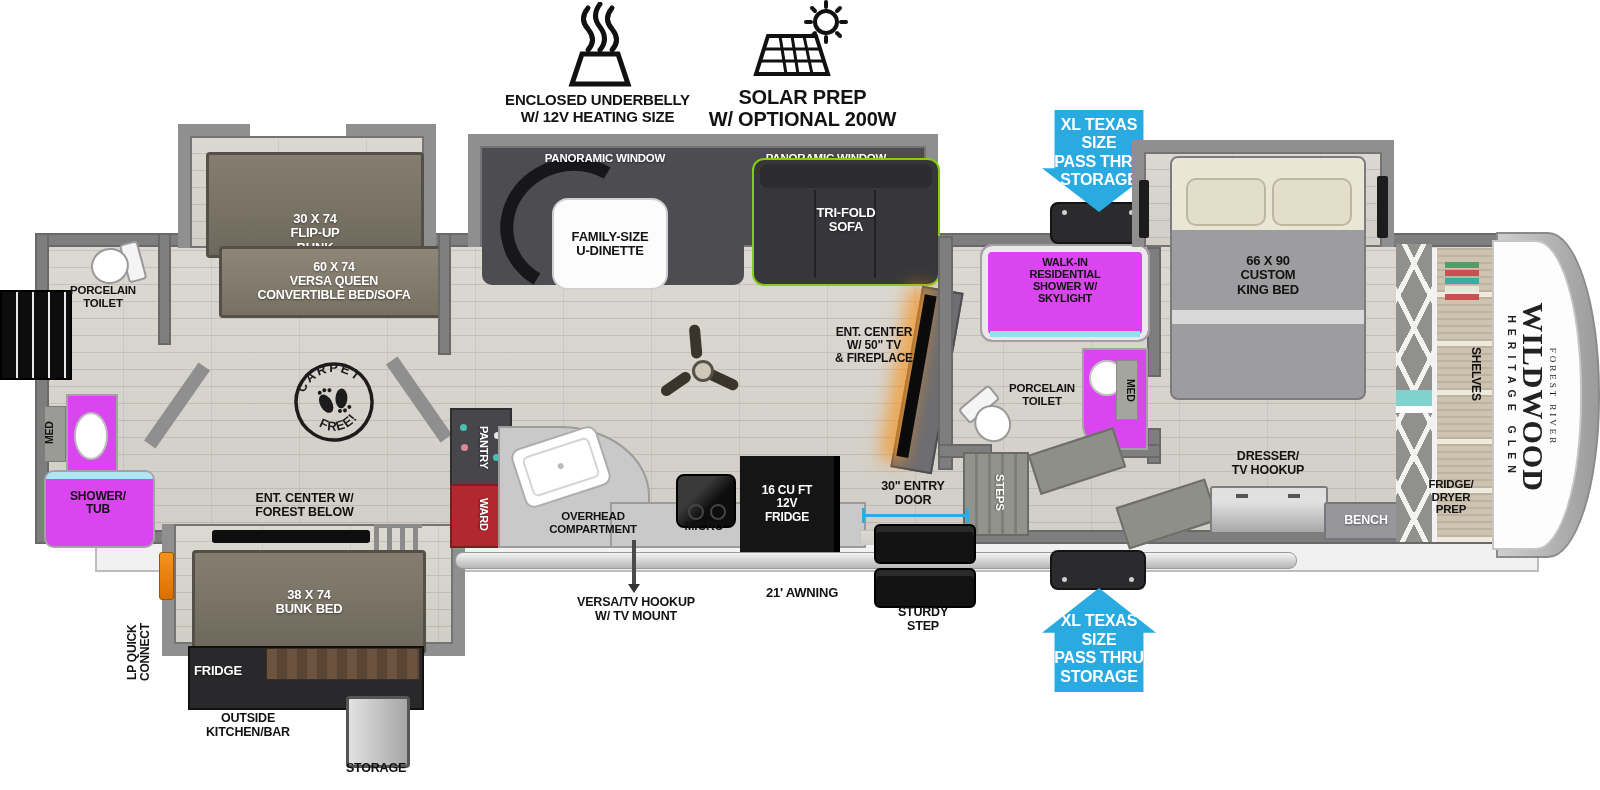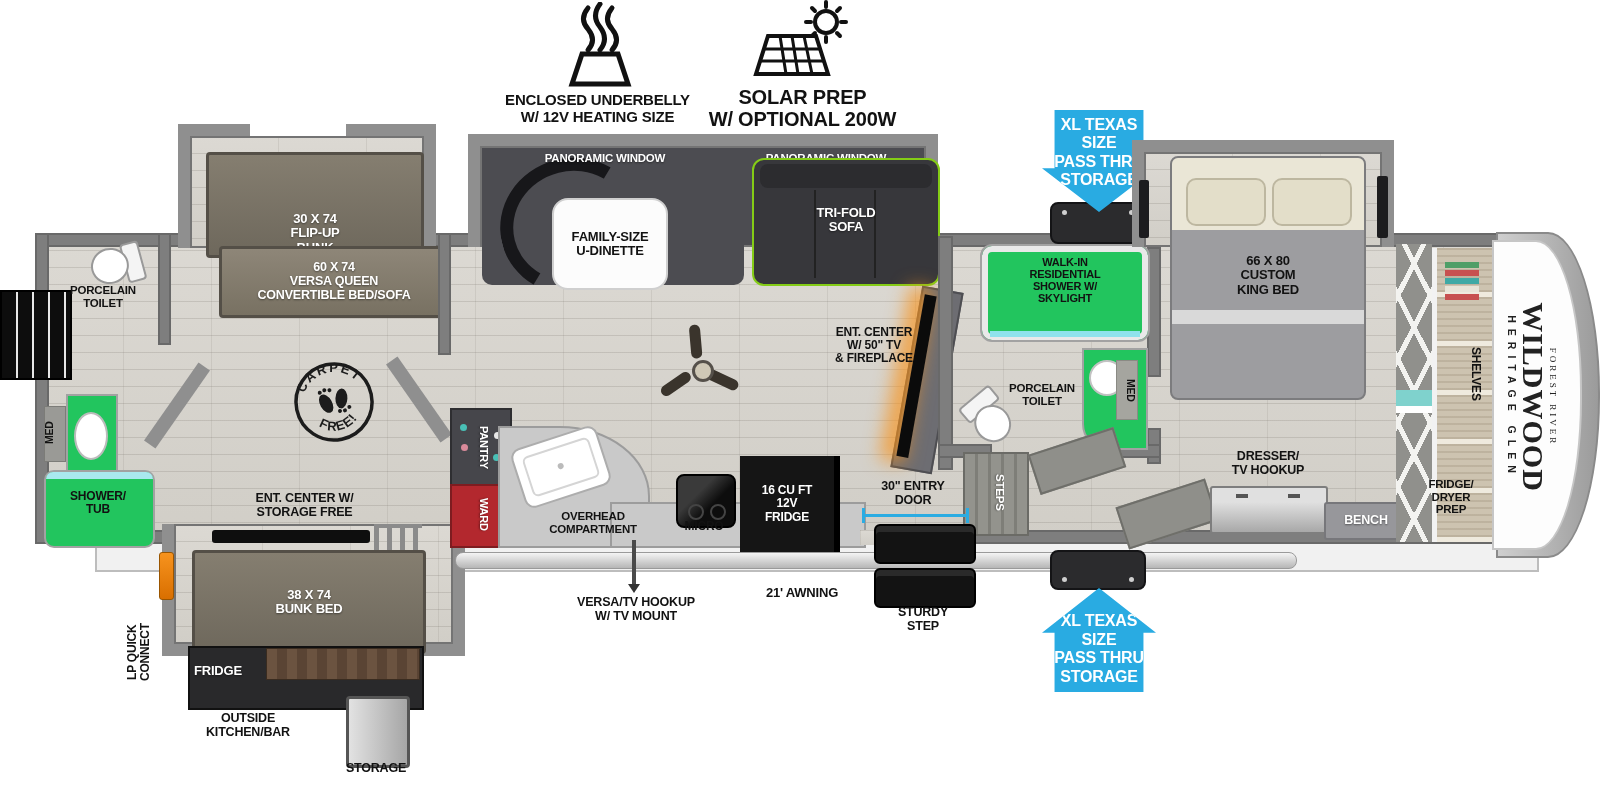--- a/index.html
+++ b/index.html
@@ -23,7 +23,7 @@
   .noTop{border-top:none;}
   .bedbox{position:absolute;background:linear-gradient(180deg,#857e70,#6e685c);
           border:3px solid #544f47;border-radius:4px;display:flex;align-items:center;justify-content:center;}
-  .whitefix{position:absolute;background:#22c55e;border:2px solid #a2a2a2;}
+  .whitefix{position:absolute;background:#d946ef;border:2px solid #a2a2a2;}
   .toilet{position:absolute;}
   .toilet .tank{position:absolute;right:0;top:4;width:15px;height:36px;background:#f4f4f4;border:2px solid #999;border-radius:4px;}
   .toilet .bowl{position:absolute;left:0;top:6;width:34px;height:32px;background:#fff;border:2px solid #999;border-radius:50%;}

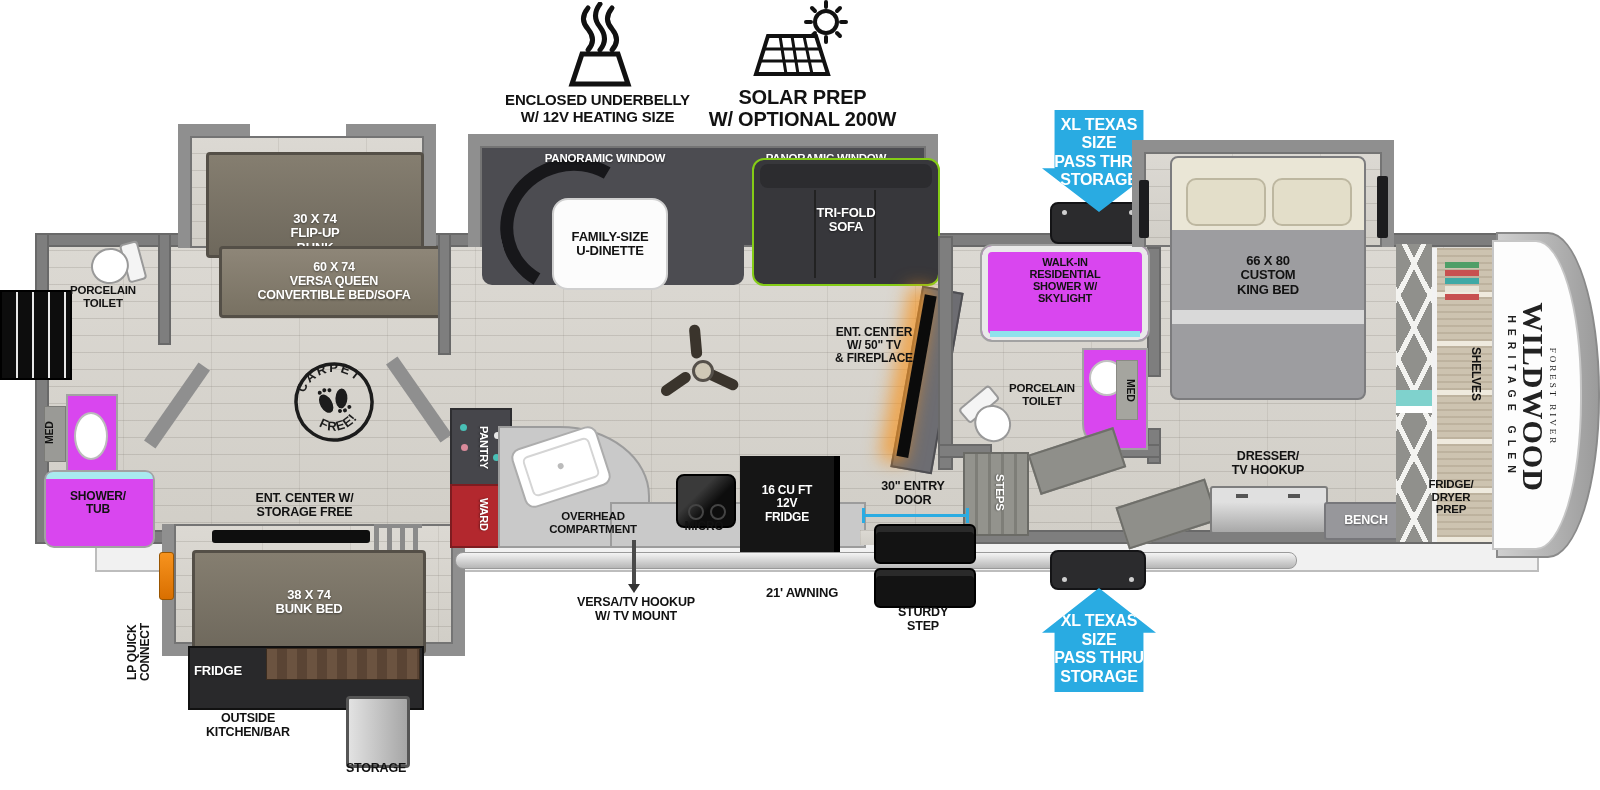--- a/index.html
+++ b/index.html
@@ -301,7 +301,7 @@
     <div class="abs" style="left:14px;top:20px;width:76px;height:44px;background:#e3dec9;border:2px solid #bdb7a0;border-radius:10px;"></div>
     <div class="abs" style="left:100px;top:20px;width:76px;height:44px;background:#e3dec9;border:2px solid #bdb7a0;border-radius:10px;"></div>
     <div class="abs" style="left:0;top:152px;width:100%;height:14px;background:#d9d9d9;"></div>
-    <div class="lbl" style="left:0;top:96px;width:100%;font-size:13px;">66 X 80
+    <div class="lbl" style="left:0;top:96px;width:100%;font-size:13px;">66 X 90
 CUSTOM
 KING BED</div>
   </div>

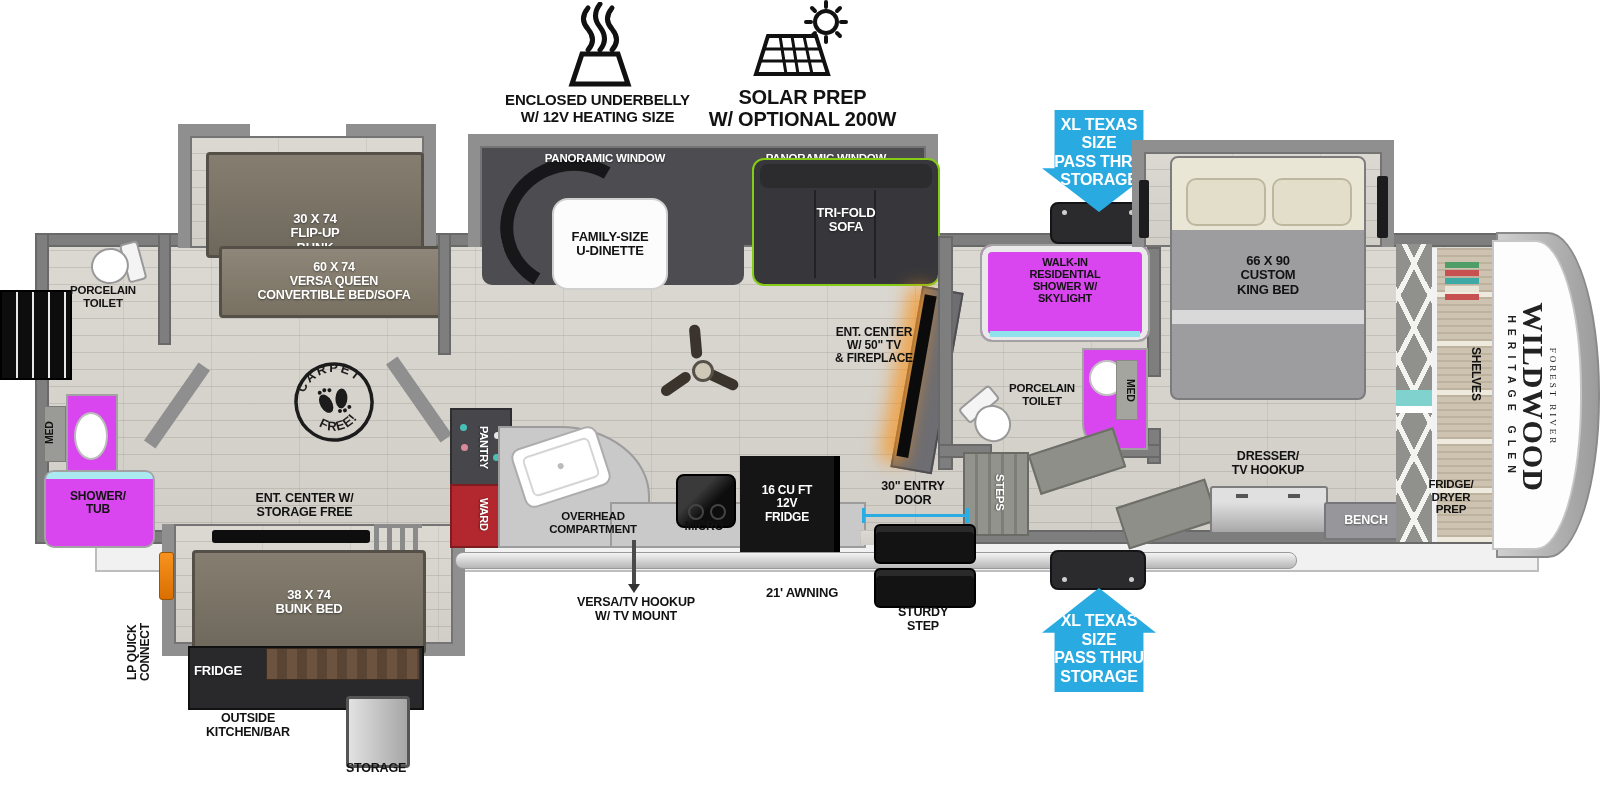--- a/index.html
+++ b/index.html
@@ -139,7 +139,7 @@
 
   <div class="slide noTop floor" style="left:162px;top:524px;width:279px;height:120px;"></div>
   <div class="lbl" style="left:222px;top:492px;width:165px;font-size:12.5px;">ENT. CENTER W/
-STORAGE FREE</div>
+FOREST BELOW</div>
   <div class="abs" style="left:212px;top:530px;width:158px;height:13px;background:#0e0e0e;border-radius:3px;"></div>
   <div class="abs" style="left:374px;top:524px;width:48px;height:26px;border-top:4px solid #8b8b8b;border-bottom:4px solid #8b8b8b;
        background:repeating-linear-gradient(90deg,#8b8b8b 0 5px,transparent 5px 13px);"></div>

